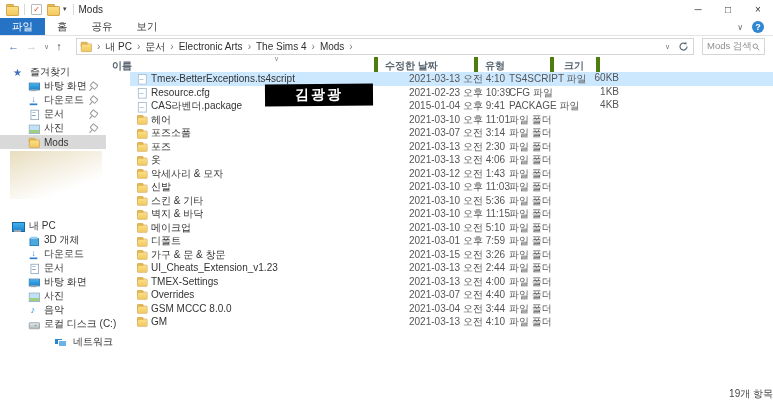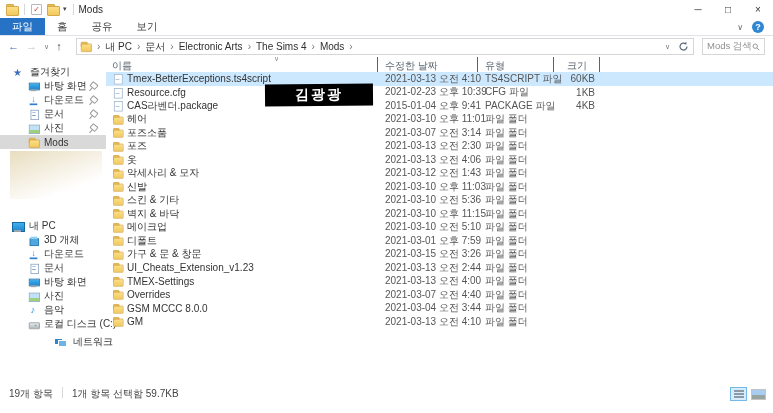--- a/index.html
+++ b/index.html
@@ -87,7 +87,7 @@
 
   .filepane { flex:1; position:relative; overflow:hidden; }
   .cols { display:flex; height:15px; font-size:10px; color:#5a6672; position:relative; }
-  .col { border-right:1px solid #4d7c0f; padding-top:2px; }
+  .col { border-right:4px solid #4d7c0f; padding-top:2px;font-weight:bold; }
   .col-name { width:272px; padding-left:6px; }
   .col-date { width:100px; padding-left:7px; }
   .col-type { width:76px; padding-left:7px; }

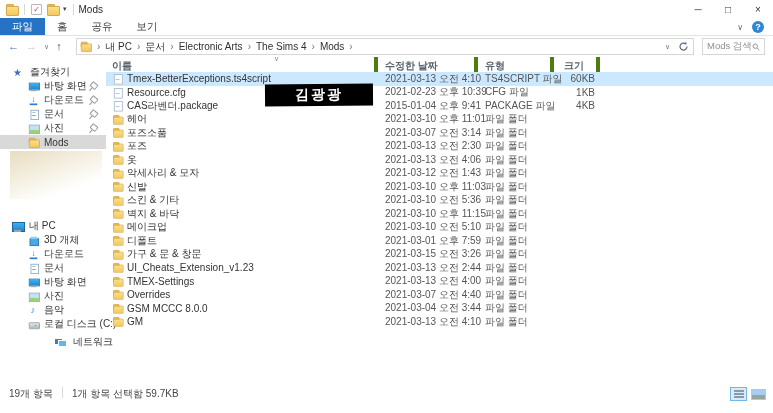--- a/index.html
+++ b/index.html
@@ -94,7 +94,7 @@
   .col-size { width:46px; text-align:right; padding-right:12px; }
   .sort-chevron { position:absolute; left:168px; top:-2px; font-size:7px; color:#8a8a8a; }
 
-  .row { display:flex; height:13.5px; align-items:center; font-size:10px; }
+  .row { display:flex; height:13.5px; align-items:flex-start; font-size:10px;margin-left:24px; }
   .row.selected { background:#cce8ff; }
   .cell-name { width:272px; display:flex; align-items:center; gap:3px; padding-left:5px; color:#333; overflow:hidden; white-space:nowrap; }
   .cell-name .icn { transform:scale(.8); }

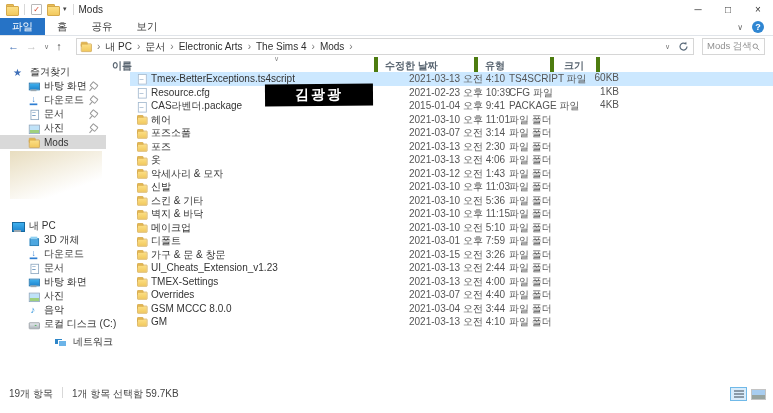--- a/index.html
+++ b/index.html
@@ -106,7 +106,7 @@
   .watermark { position:absolute; left:265px; top:84px; width:108px; height:22px; background:#000; color:#fff; display:flex; align-items:center; justify-content:center; font-weight:bold; font-size:14px; letter-spacing:2px; transform:rotate(-0.5deg); }
 
   
-  .statusbar { position:absolute; left:0; right:0; bottom:6px; height:20px; display:flex; align-items:flex-start; padding-left:9px; gap:9px; font-size:10px; color:#444; background:#fff; }
+  .statusbar { position:absolute; left:0; right:0; bottom:6px; height:20px; display:flex; align-items:flex-end; padding-left:9px; gap:9px; font-size:10px; color:#444; background:#fff;flex-direction:column; }
   .status-divider { width:1px; height:11px; background:#d8d8d8; }
   .view-toggles { margin-left:auto; margin-right:7px; display:flex; align-items:center; gap:4px; }
   .vt-details { width:17px; height:14px; background:#d9ecfb; border:1px solid #70b9e8; display:flex; align-items:center; justify-content:center; }

